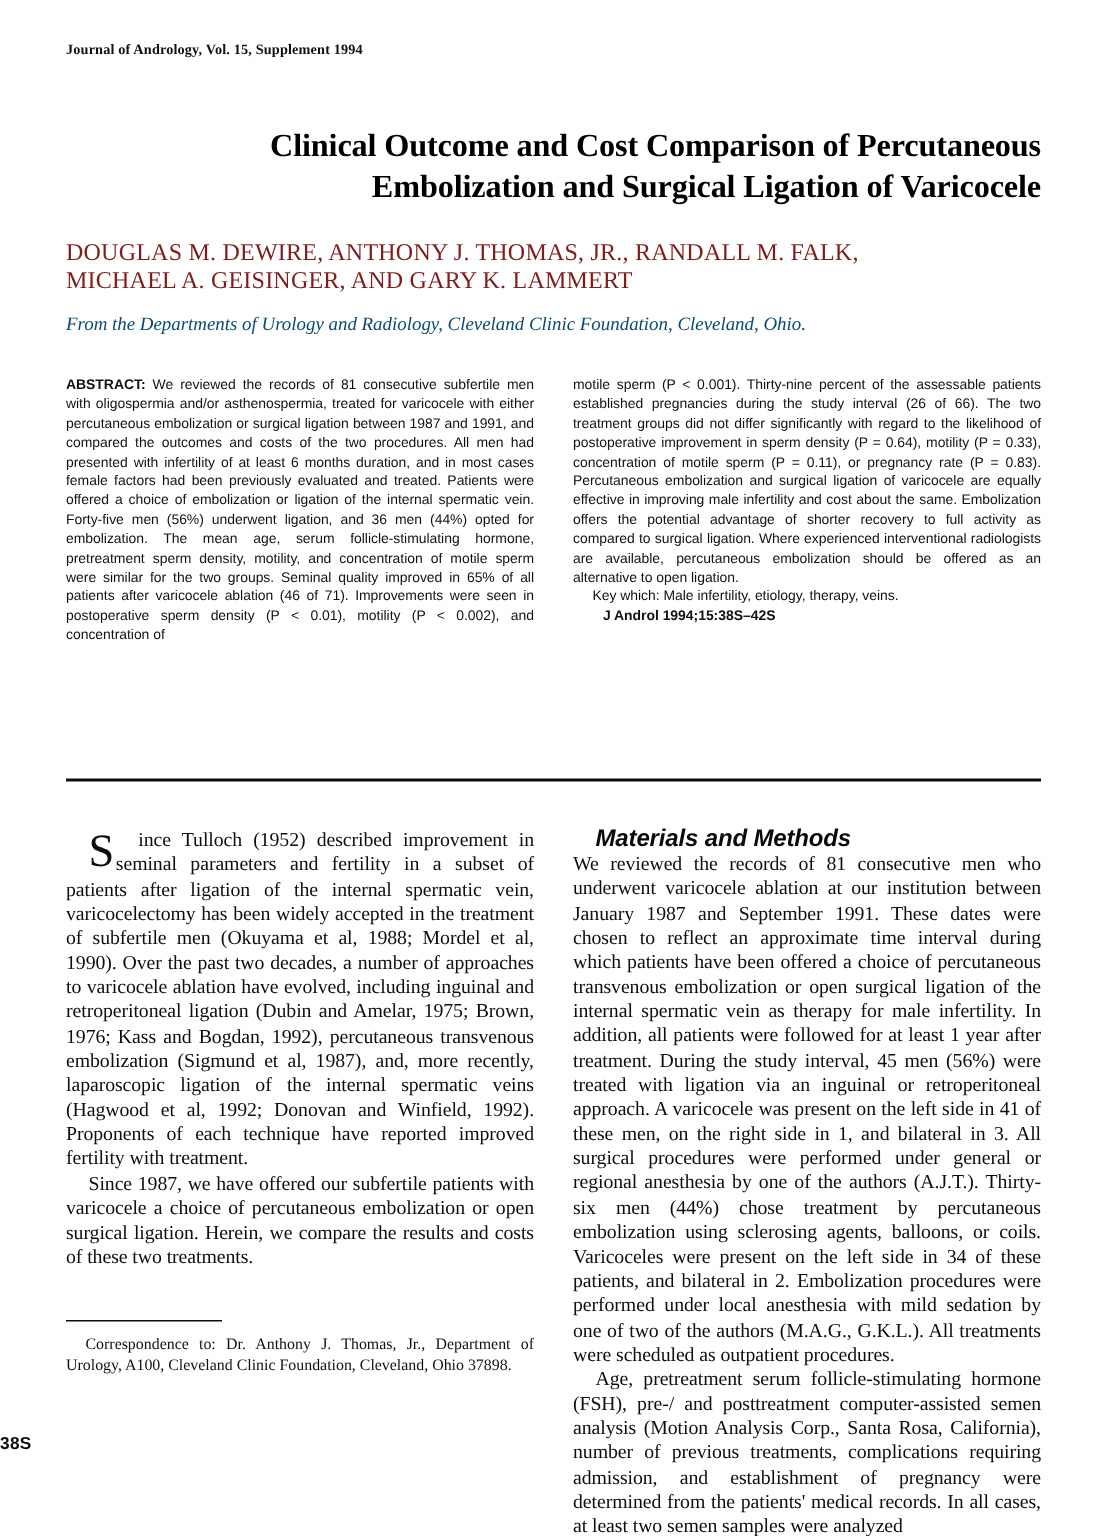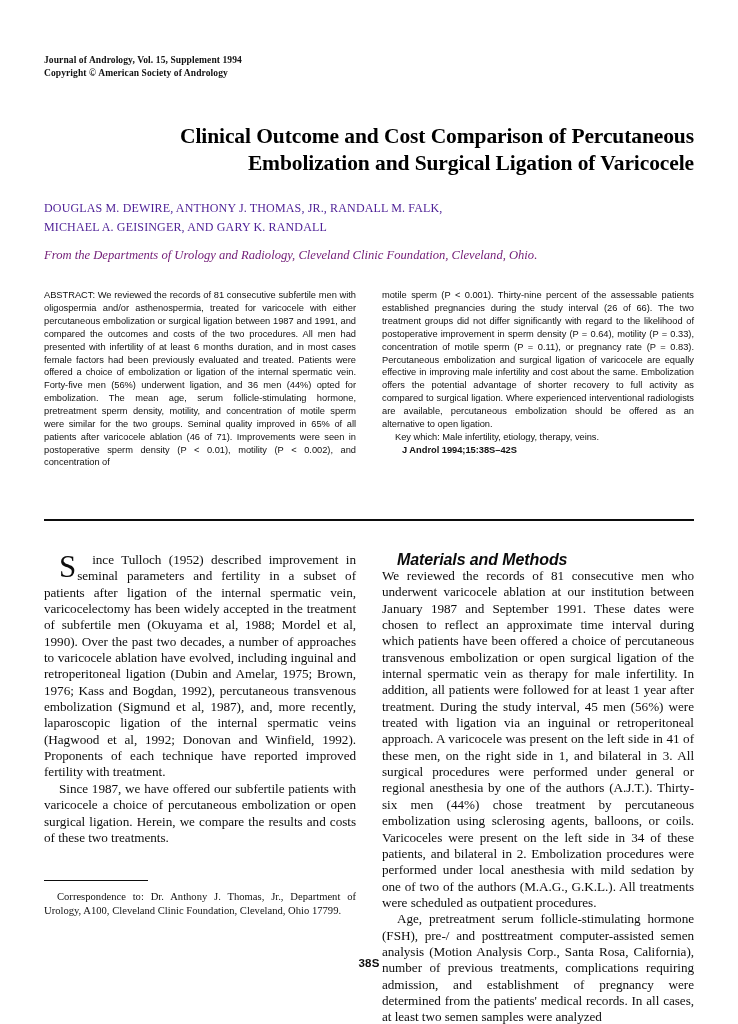--- a/index.html
+++ b/index.html
@@ -21,7 +21,7 @@
     width: 738px;
     height: 1024px;
     box-sizing: border-box;
-    padding: 54px 44px 0 44px;
+    padding: 28px 44px 0 44px;
   }
 
   

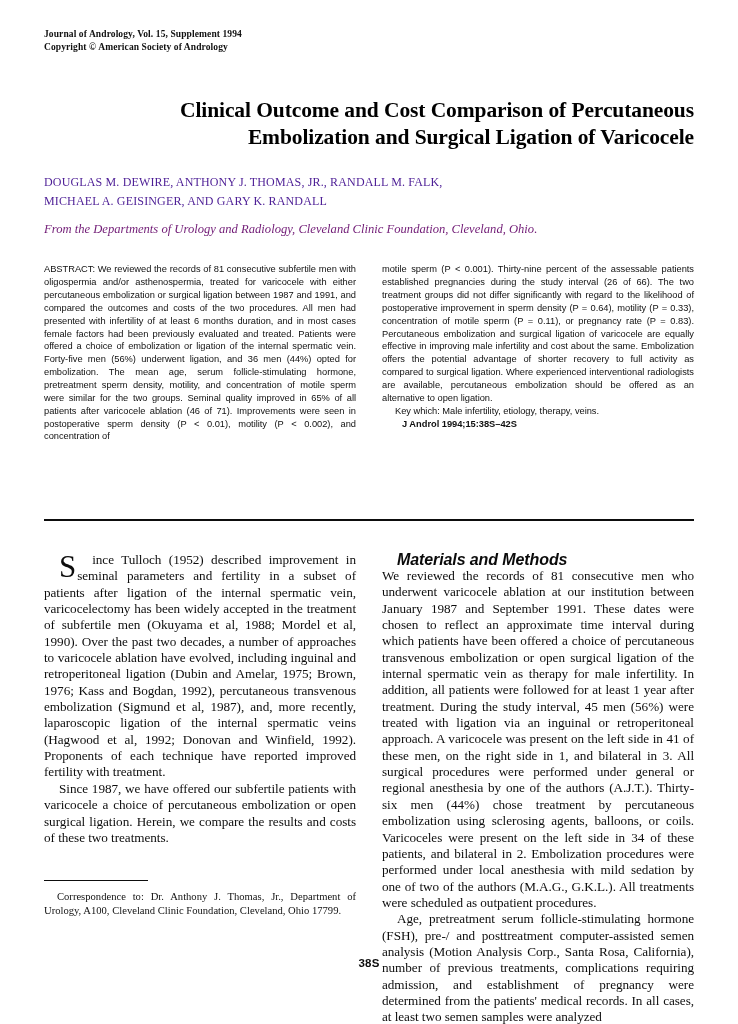--- a/index.html
+++ b/index.html
@@ -200,7 +200,6 @@
 
   <div class="running-head">
     <div>Journal of Andrology, Vol. 15, Supplement 1994</div>
-    <div>Copyright © American Society of Andrology</div>
   </div>
 
   <div class="title">

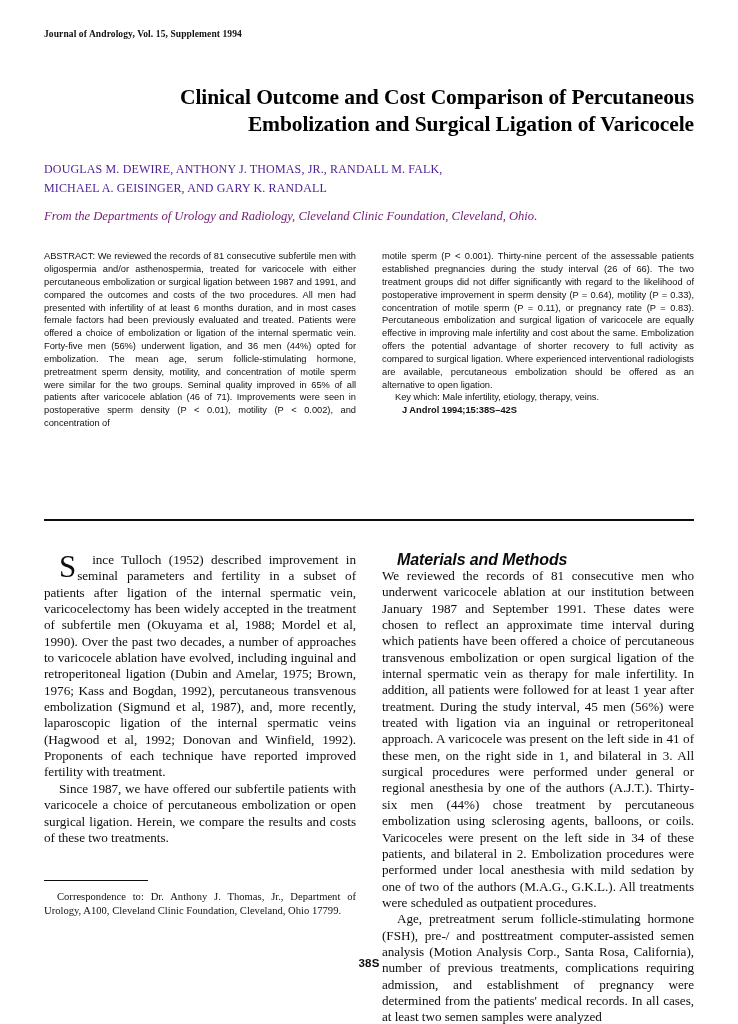--- a/index.html
+++ b/index.html
@@ -51,10 +51,10 @@
   .authors {
     margin-top: 23px;
     font-family: "Liberation Serif", serif;
-    font-size: 12px;
+    font-size: 16px;
     line-height: 18.5px;
     letter-spacing: .15px;
-    color: #4c1d95;
+    color: #7f1d1d;
   }
   .authors span { display: block; }
 

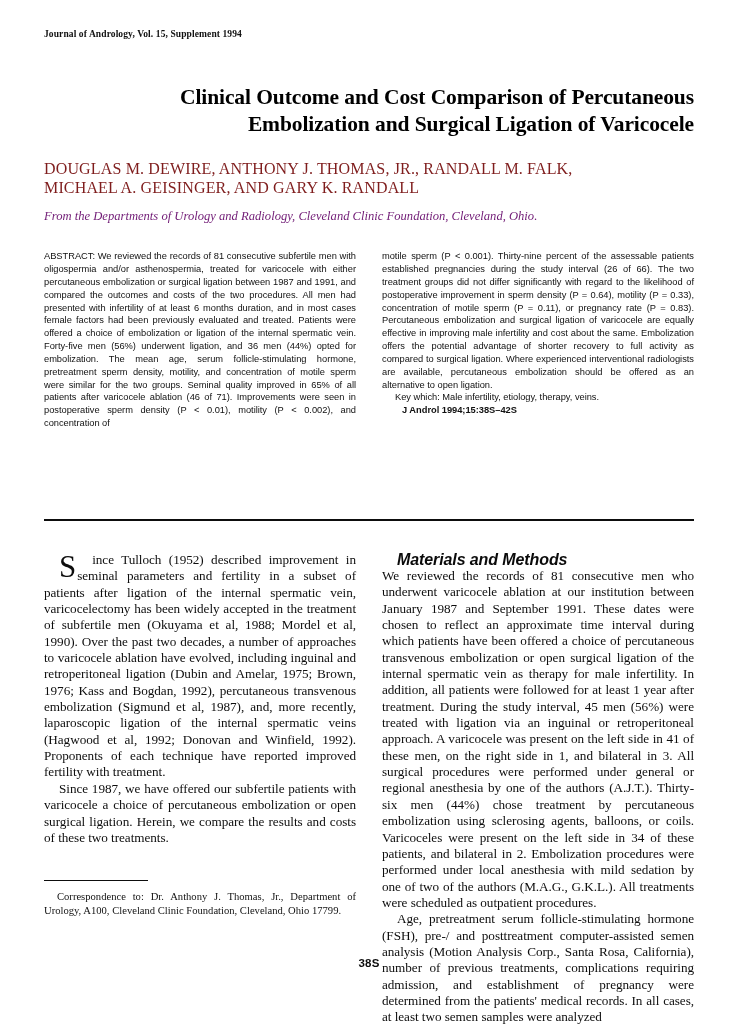--- a/index.html
+++ b/index.html
@@ -209,7 +209,7 @@
 
   <div class="authors">
     <span>DOUGLAS M. DEWIRE, ANTHONY J. THOMAS, JR., RANDALL M. FALK,</span>
-    <span>MICHAEL A. GEISINGER, AND GARY K. RANDALL</span>
+    <span>MICHAEL A. GEISINGER, AND GARY K. LAMMERT</span>
   </div>
 
   <div class="affiliation">From the Departments of Urology and Radiology, Cleveland Clinic Foundation, Cleveland, Ohio.</div>

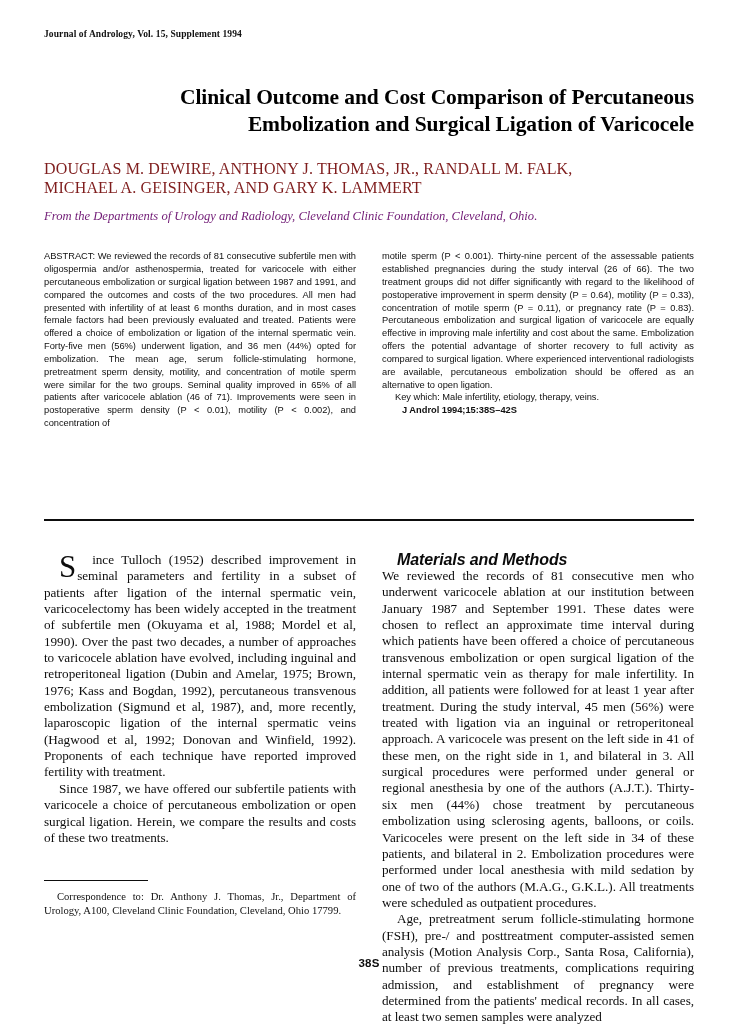--- a/index.html
+++ b/index.html
@@ -64,7 +64,7 @@
     font-style: italic;
     font-size: 12.6px;
     line-height: 16px;
-    color: #701a75;
+    color: #0c4a6e;
   }
 
   

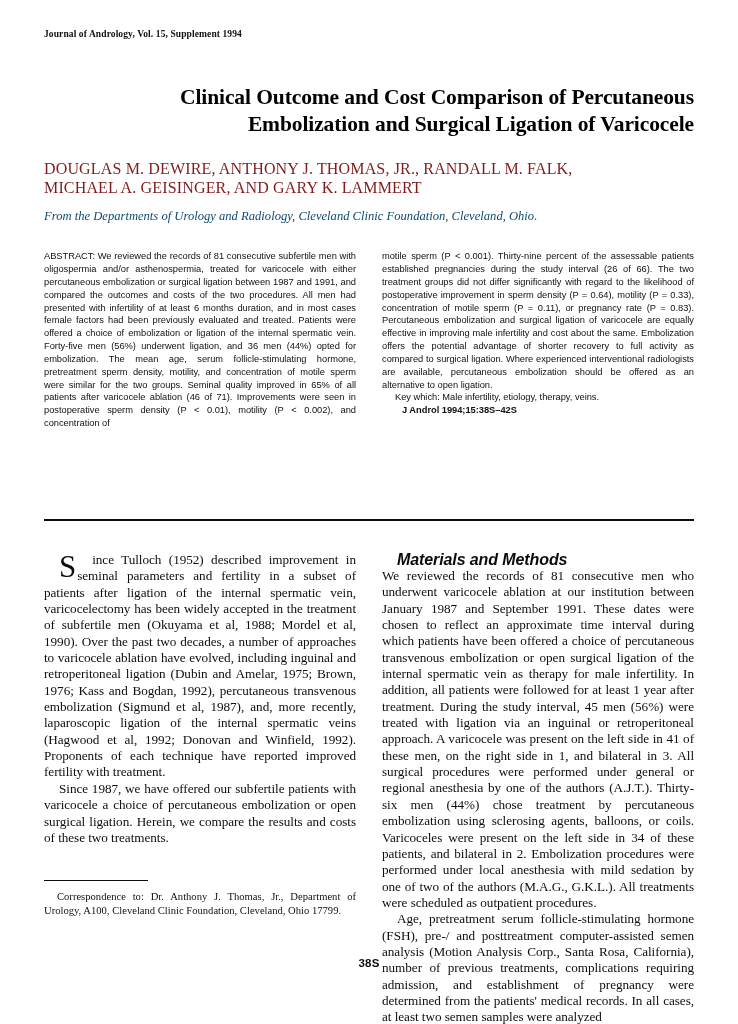--- a/index.html
+++ b/index.html
@@ -83,7 +83,7 @@
     letter-spacing: -0.02px;
   }
   .abstract-col p { margin: 0; }
-  .abstract-label { font-weight: normal; }
+  .abstract-label { font-weight: bold; }
   .kw {
     margin-top: 2px;
     text-indent: 13px;

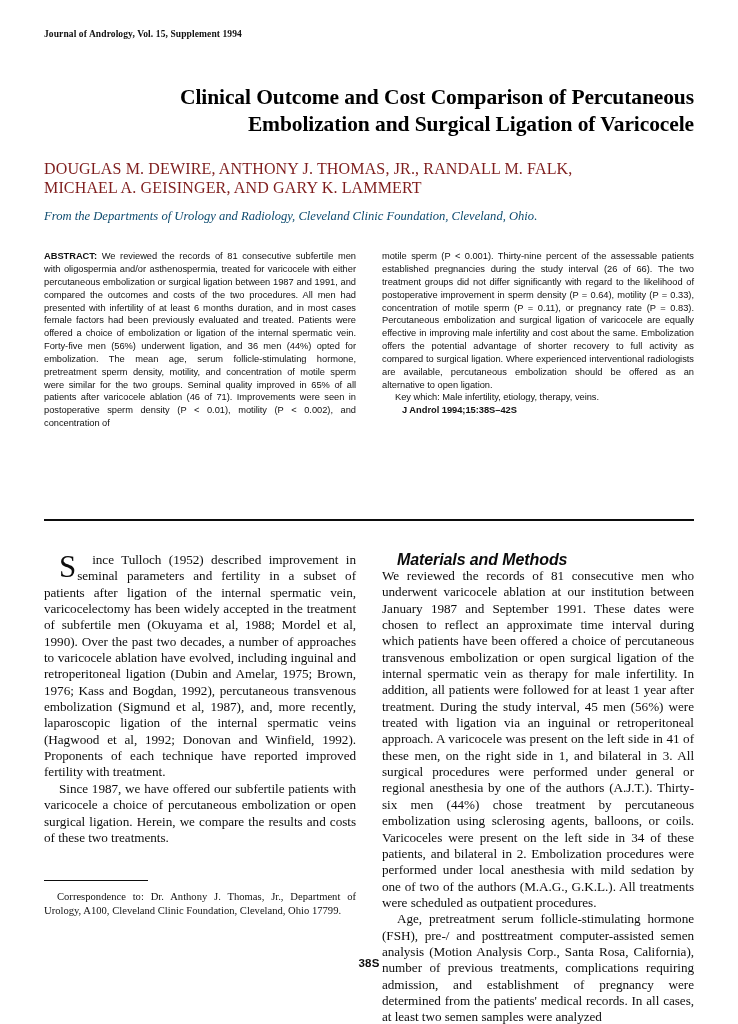--- a/index.html
+++ b/index.html
@@ -242,7 +242,7 @@
   <div class="footnote-wrap">
     <div class="footnote-rule"></div>
     <div class="footnote">
-      <p>Correspondence to: Dr. Anthony J. Thomas, Jr., Department of Urology, A100, Cleveland Clinic Foundation, Cleveland, Ohio 17799.</p>
+      <p>Correspondence to: Dr. Anthony J. Thomas, Jr., Department of Urology, A100, Cleveland Clinic Foundation, Cleveland, Ohio 37898.</p>
     </div>
   </div>
 

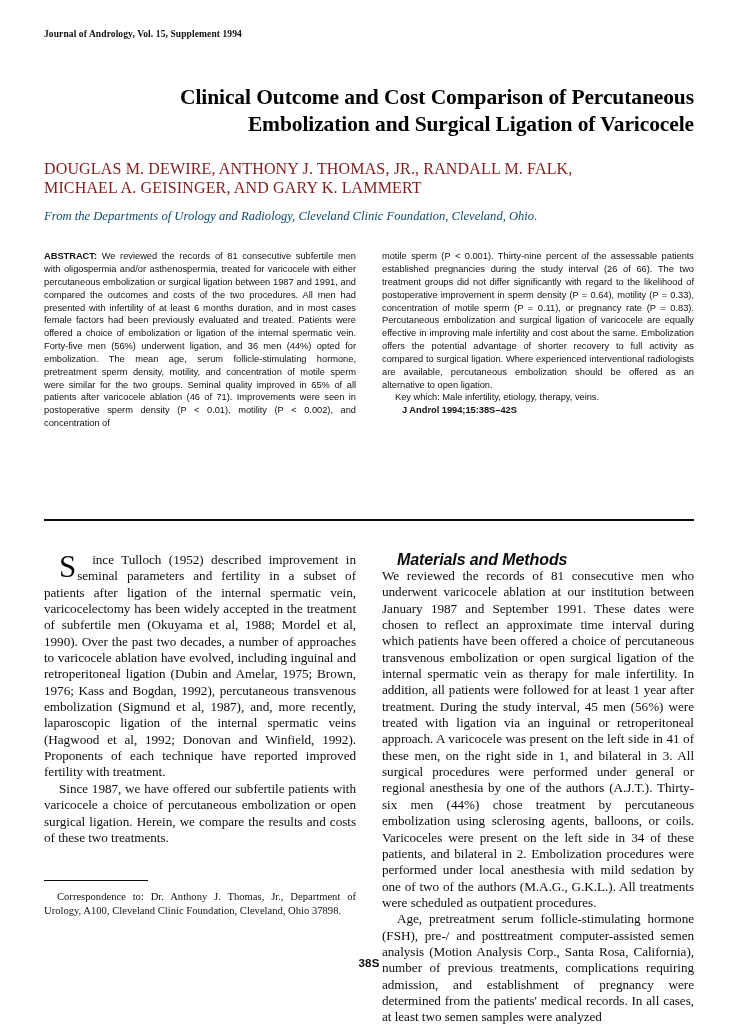--- a/index.html
+++ b/index.html
@@ -185,7 +185,7 @@
     left: 0;
     top: 957px;
     width: 738px;
-    text-align: center;
+    text-align: left;
     font-family: "Liberation Sans", sans-serif;
     font-weight: bold;
     font-size: 11.5px;

